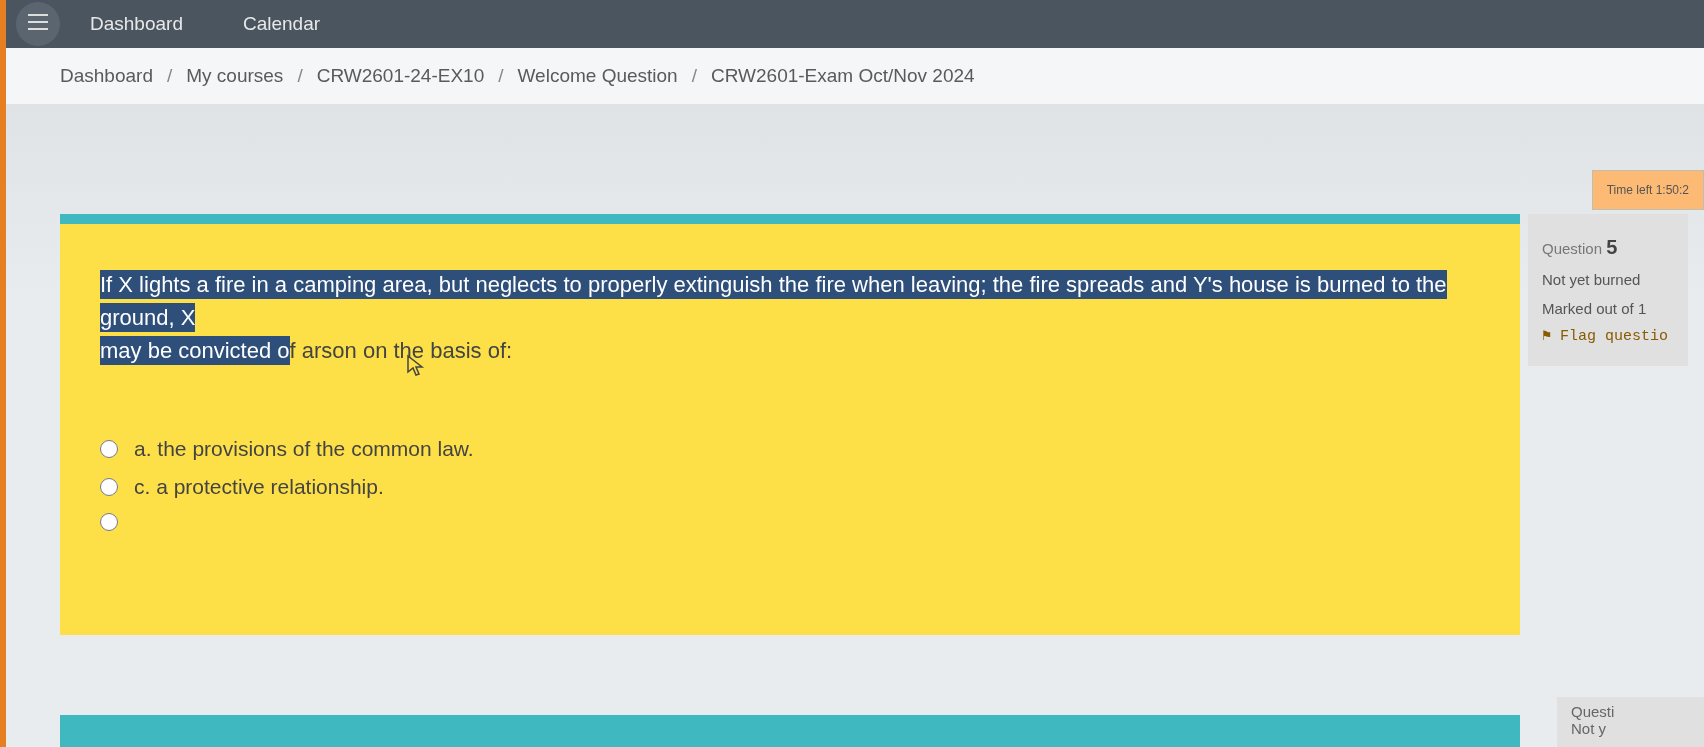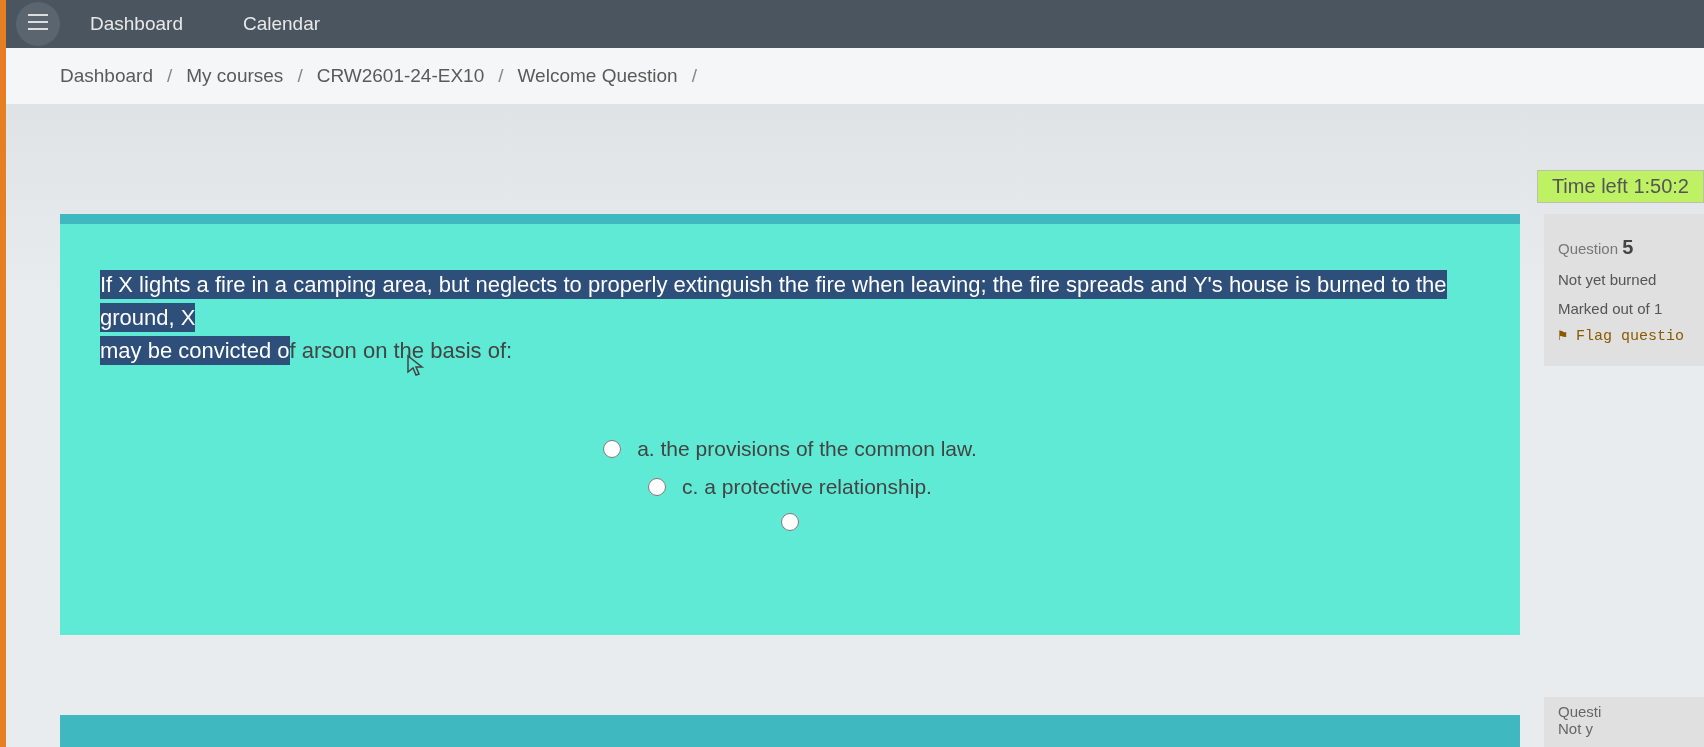--- a/index.html
+++ b/index.html
@@ -116,6 +116,7 @@
   <span class="sep">/</span>
   <span class="crumb">Welcome Question</span>
   <span class="sep">/</span>
+  <span class="crumb">CRW2601-Exam Oct/Nov 2024</span>
 </div>
 
 <div class="content"></div>

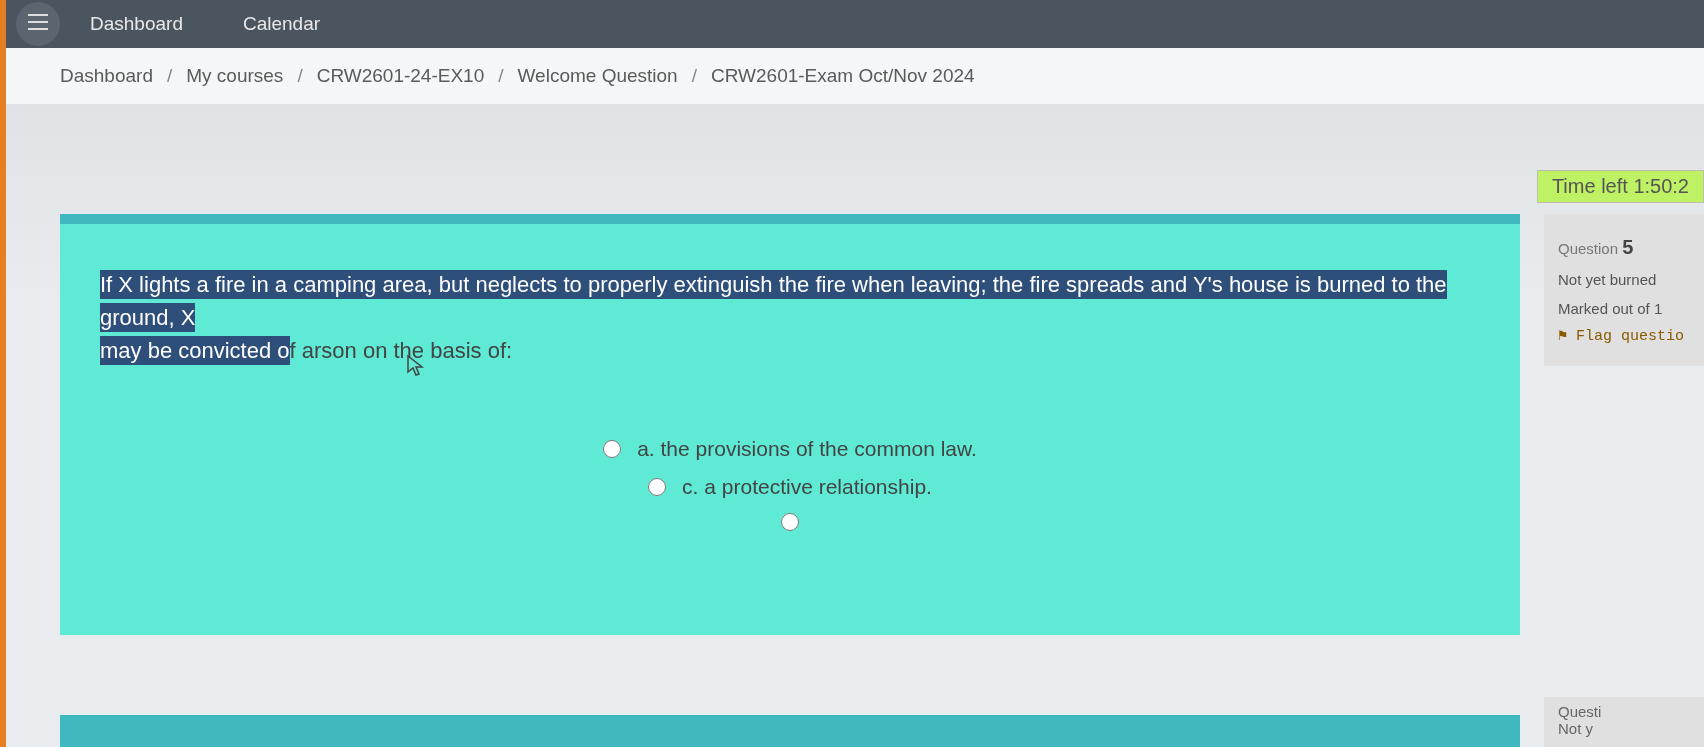--- a/index.html
+++ b/index.html
@@ -41,8 +41,8 @@
 
   
   .timeleft {
-    position: absolute; right: 0; top: 170px; background: #bef264;
-    border: 1px solid #bfbfb0; padding: 4px 14px; font-size: 20px; color: #555;
+    position: absolute; right: 0; top: 170px; background: #fdba74;
+    border: 1px solid #bfbfb0; padding: 12px 14px; font-size: 12px; color: #555;
   }
 
   

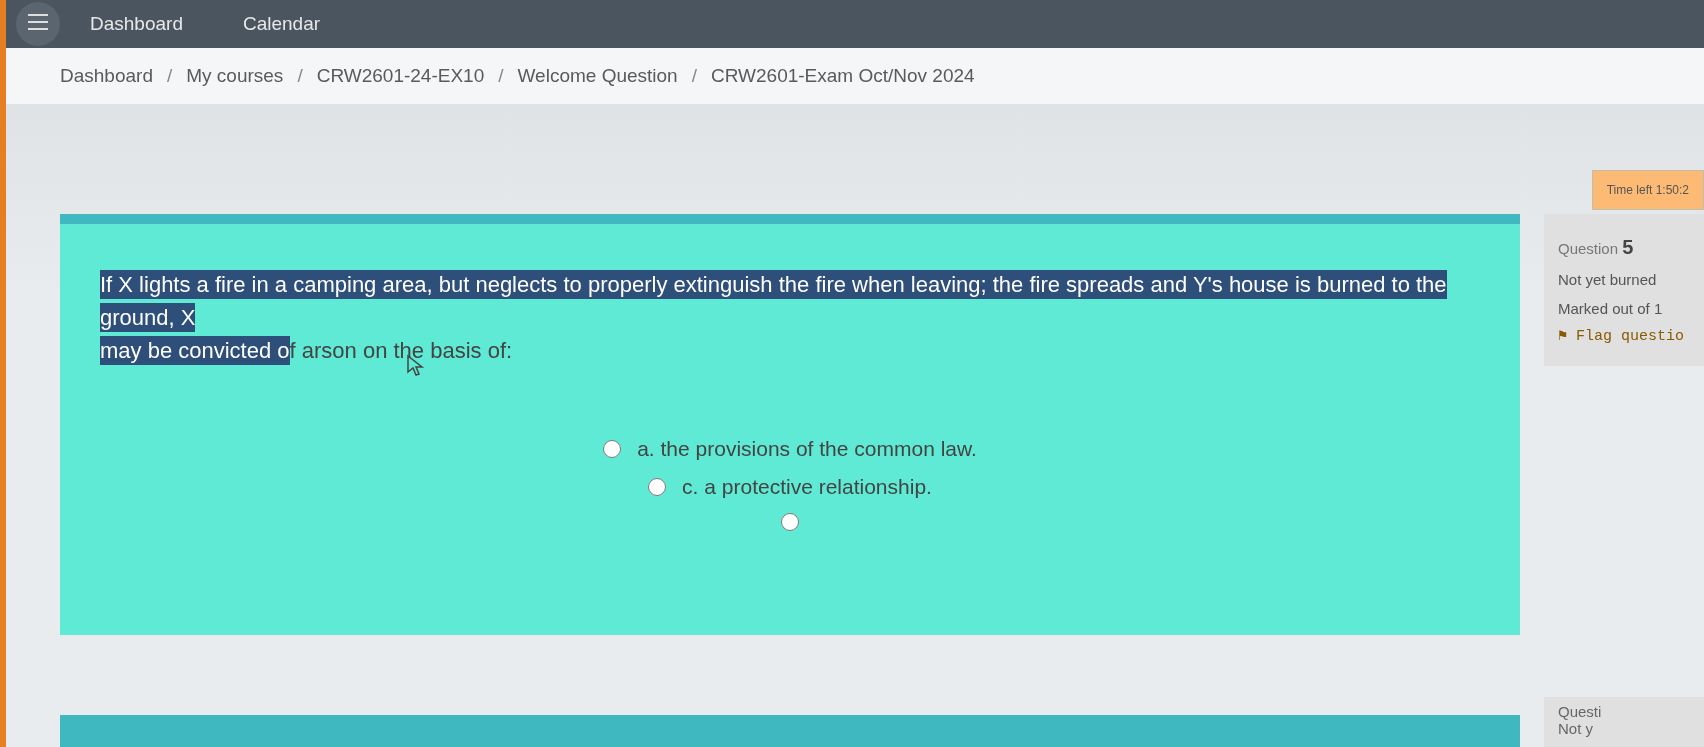--- a/index.html
+++ b/index.html
@@ -47,7 +47,7 @@
 
   
   .qinfo {
-    position: absolute; right: 0; top: 214px; width: 160px;
+    position: absolute; right: 16px; top: 214px; width: 160px;
     background: #e0e0e0; padding: 14px 0 14px 14px; font-size: 15px; color: #555;
     line-height: 1.9;
   }

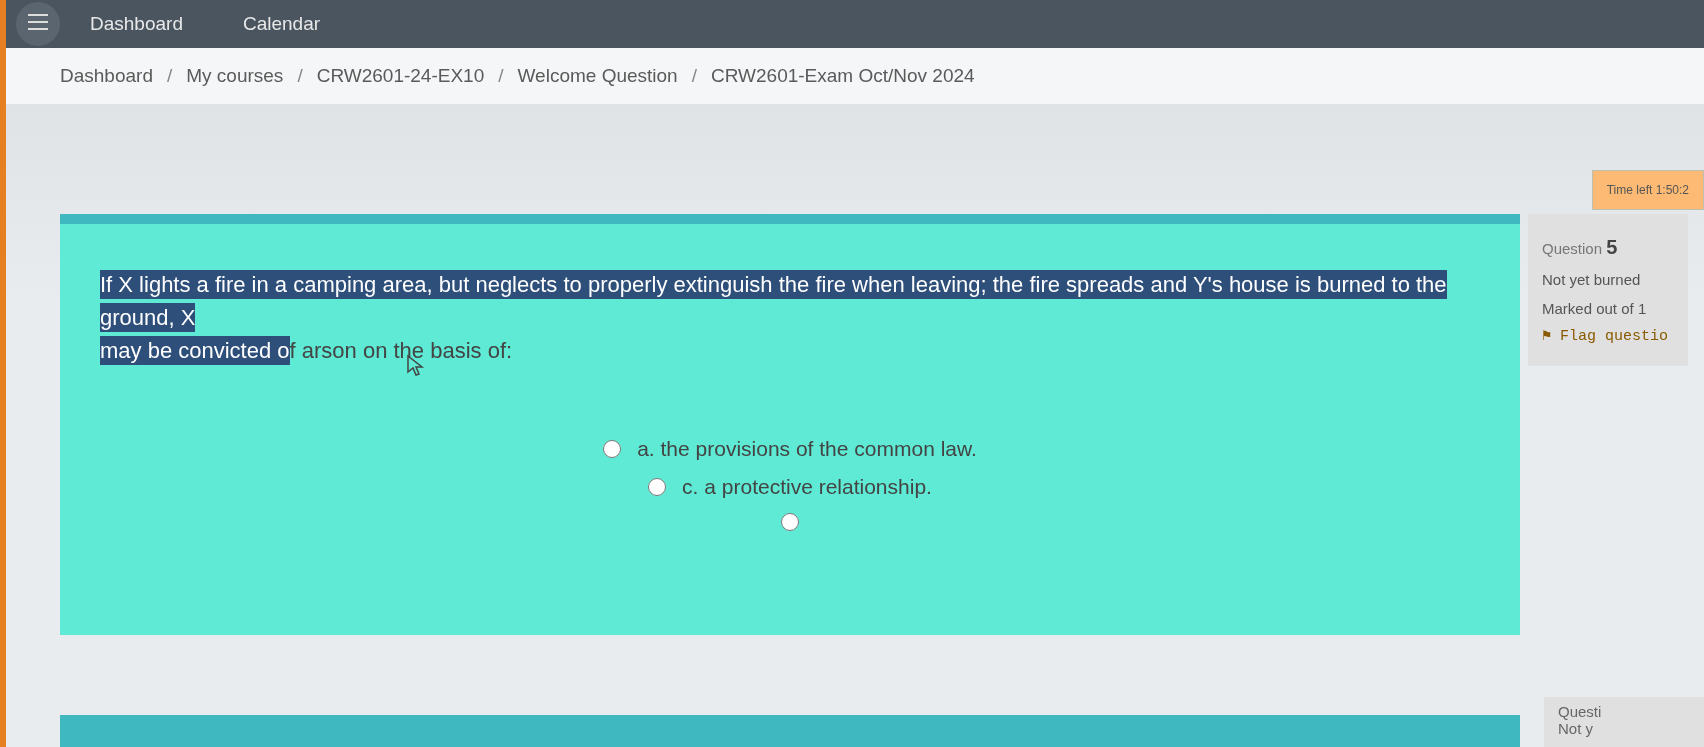--- a/index.html
+++ b/index.html
@@ -58,7 +58,7 @@
   
   .qcard {
     position: absolute; left: 60px; top: 214px; width: 1460px;
-    background: #5eead4; border-top: 10px solid #3fb8bf;
+    background: #fde047; border-top: 10px solid #3fb8bf;
     padding: 44px 40px 90px 40px;
   }
   .qtext { font-size: 22px; color: #444; line-height: 1.5; }

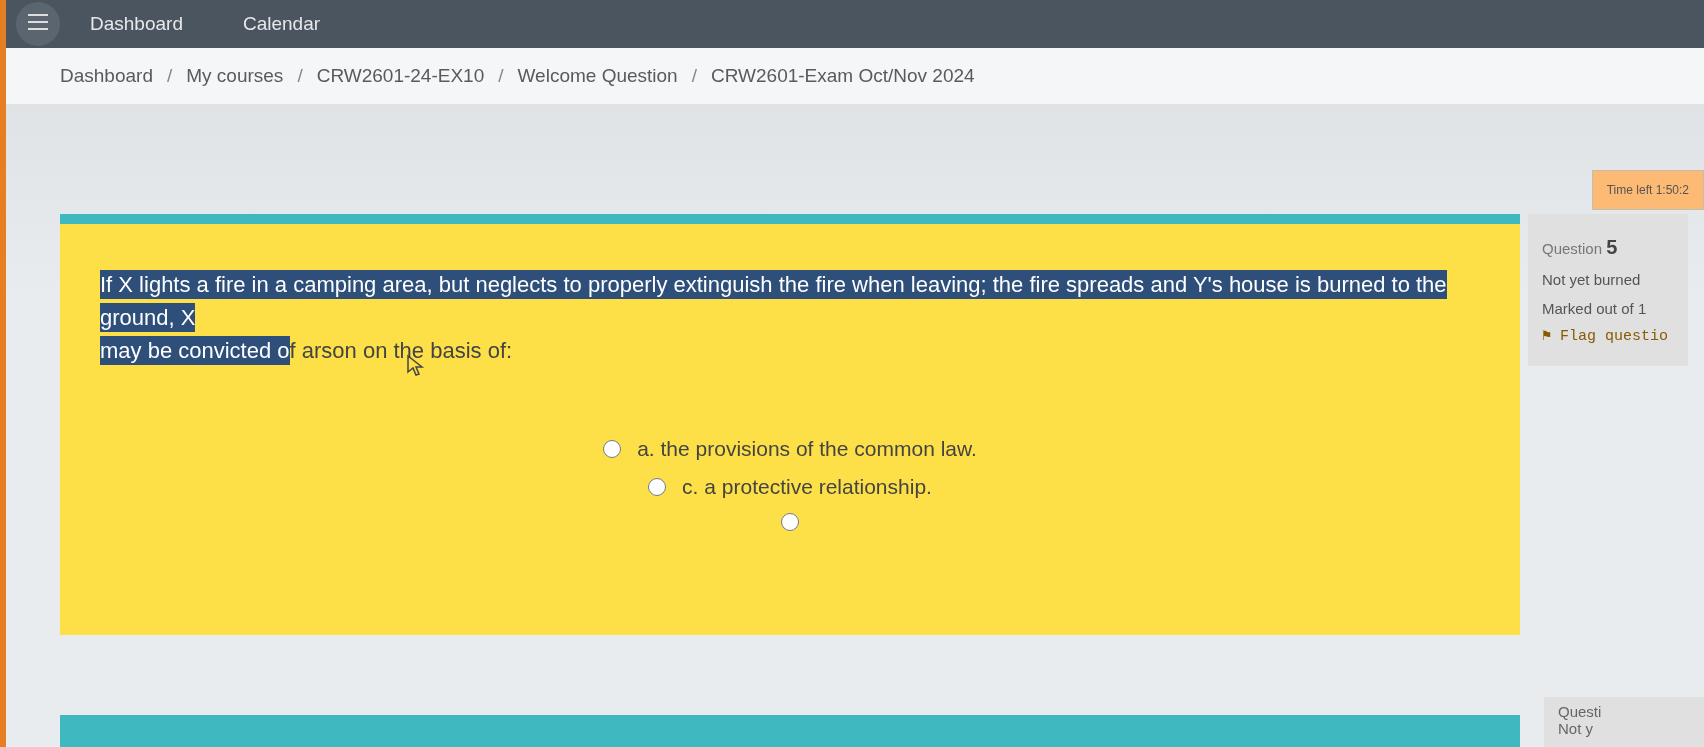--- a/index.html
+++ b/index.html
@@ -71,7 +71,7 @@
   .answers { margin-top: 70px; }
   .answer {
     display: flex; align-items: center; gap: 16px;
-    font-size: 21px; color: #444; margin-bottom: 14px; justify-content: center;
+    font-size: 21px; color: #444; margin-bottom: 14px;
   }
   .answer input[type=radio] {
     width: 18px; height: 18px; accent-color:#888; cursor: pointer;

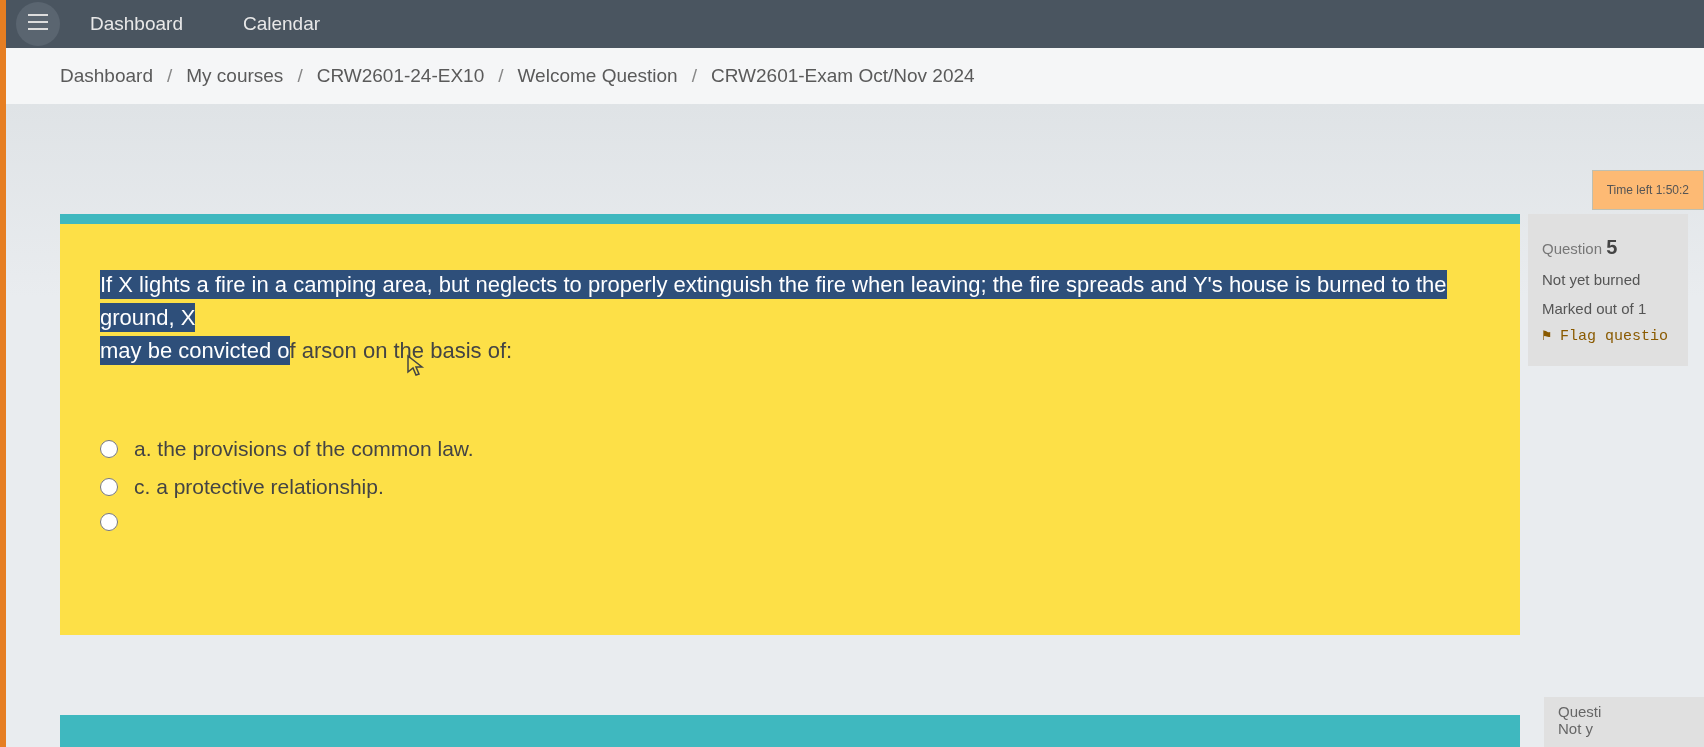--- a/index.html
+++ b/index.html
@@ -84,7 +84,7 @@
     background: #3fb8bf;
   }
   .nextinfo {
-    position: absolute; right: 0; bottom: 0; width: 160px; height: 50px;
+    position: absolute; right: 0; bottom: 0; width: 147px; height: 50px;
     background: #e0e0e0; padding: 6px 0 0 14px; font-size: 15px; color: #666;
   }
 </style>

